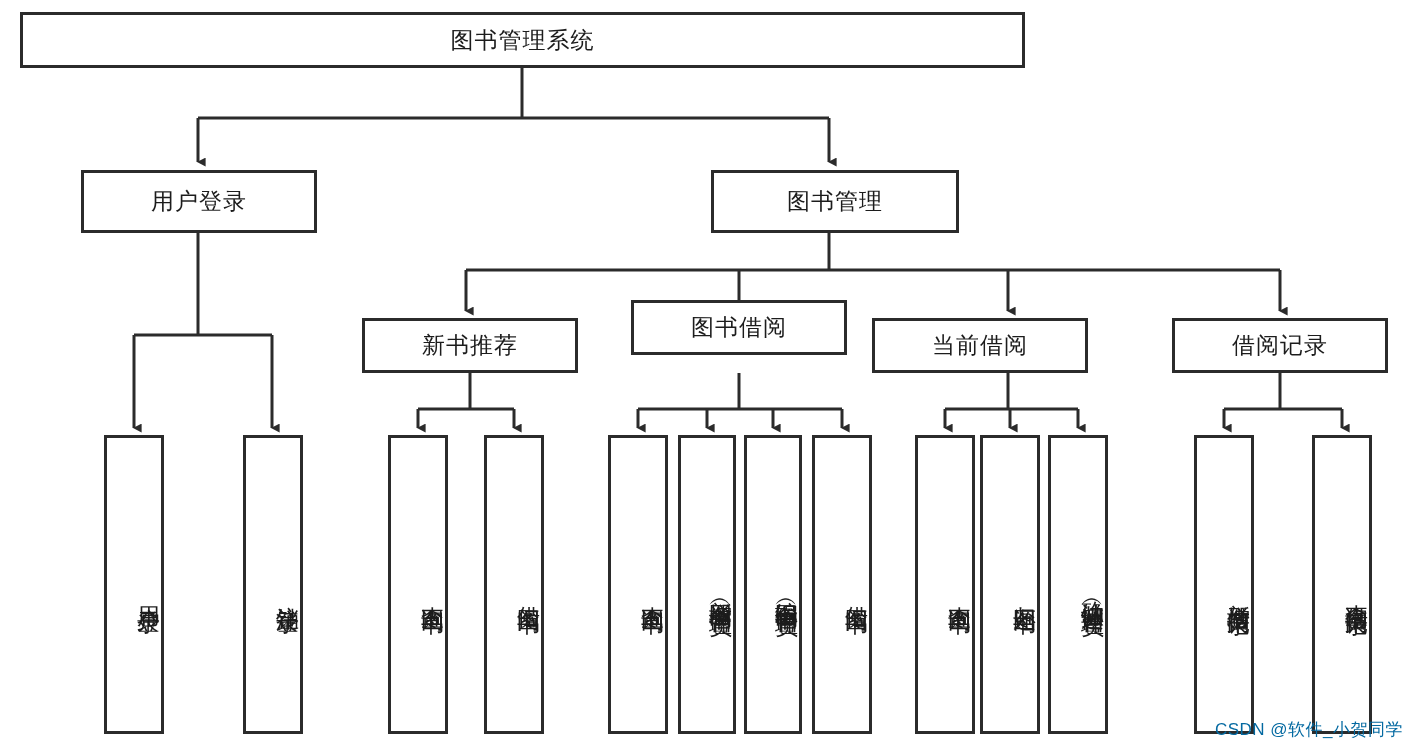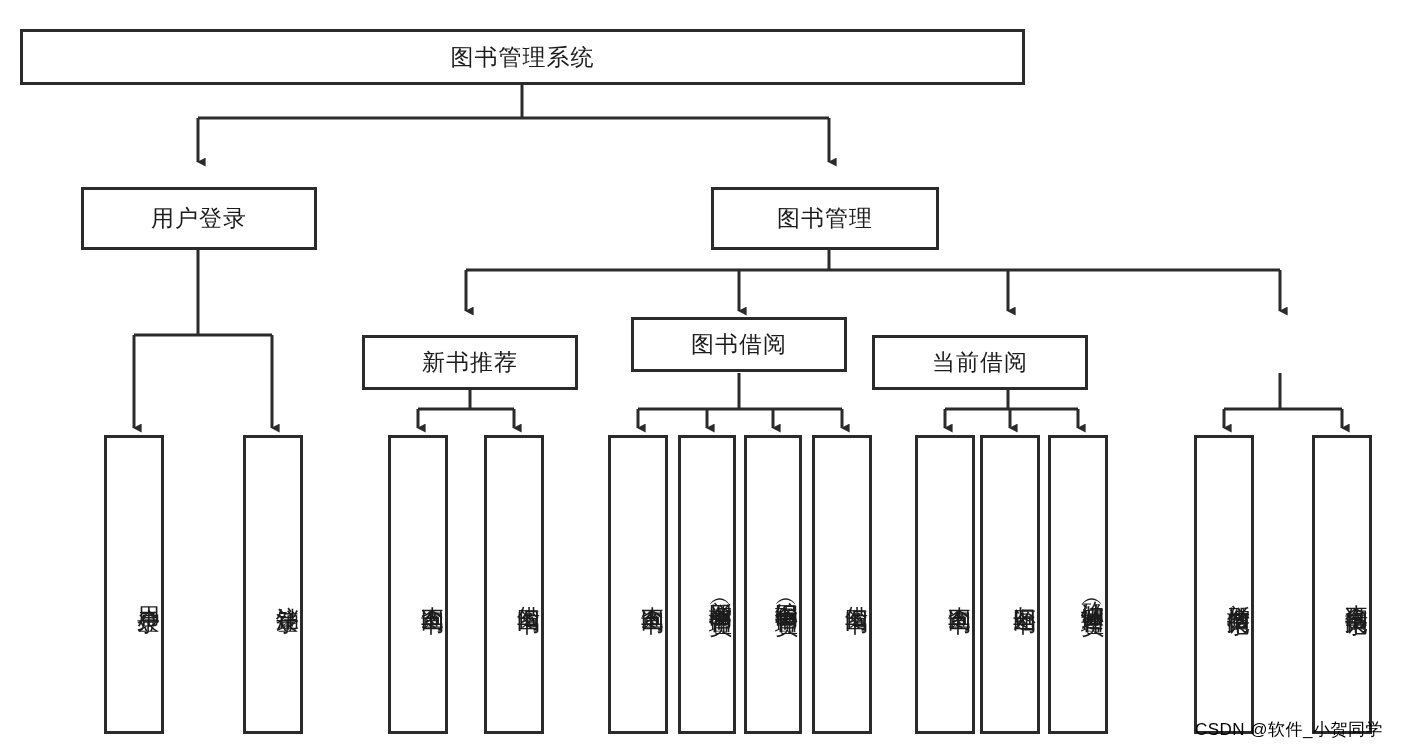--- a/index.html
+++ b/index.html
@@ -24,7 +24,6 @@
     font-size:23px;
     letter-spacing:1px;
     line-height:1.15;
-    margin-top:17px;
   }
   .node.v{
     writing-mode:vertical-rl;

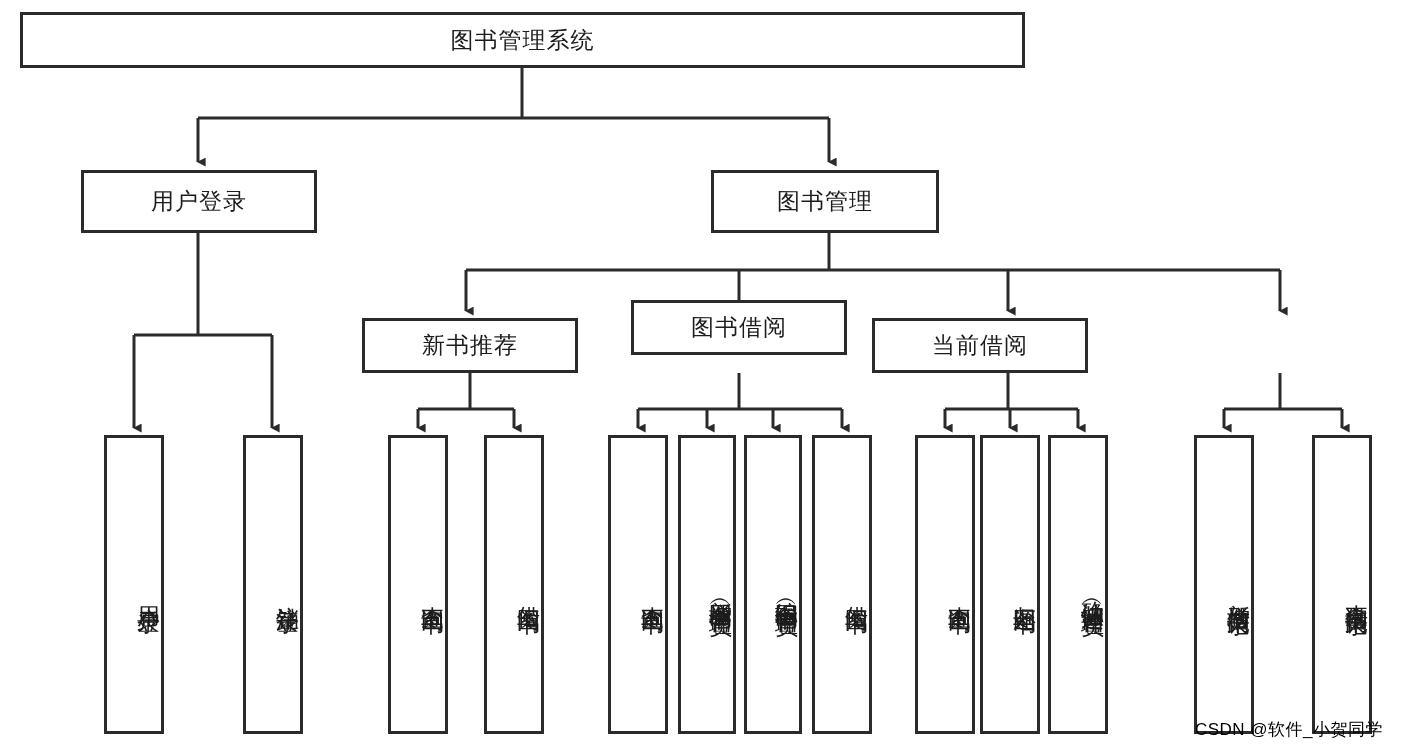--- a/index.html
+++ b/index.html
@@ -119,7 +119,7 @@
   <div class="node h" style="left: 81px; top: 170px; width: 236px; height: 63px;">
     <span class="txt">用户登录</span>
   </div>
-  <div class="node h" style="left: 711px; top: 170px; width: 228px; height: 63px;">
+  <div class="node h" style="left: 711px; top: 170px; width: 248px; height: 63px;">
     <span class="txt">图书管理</span>
   </div>
 

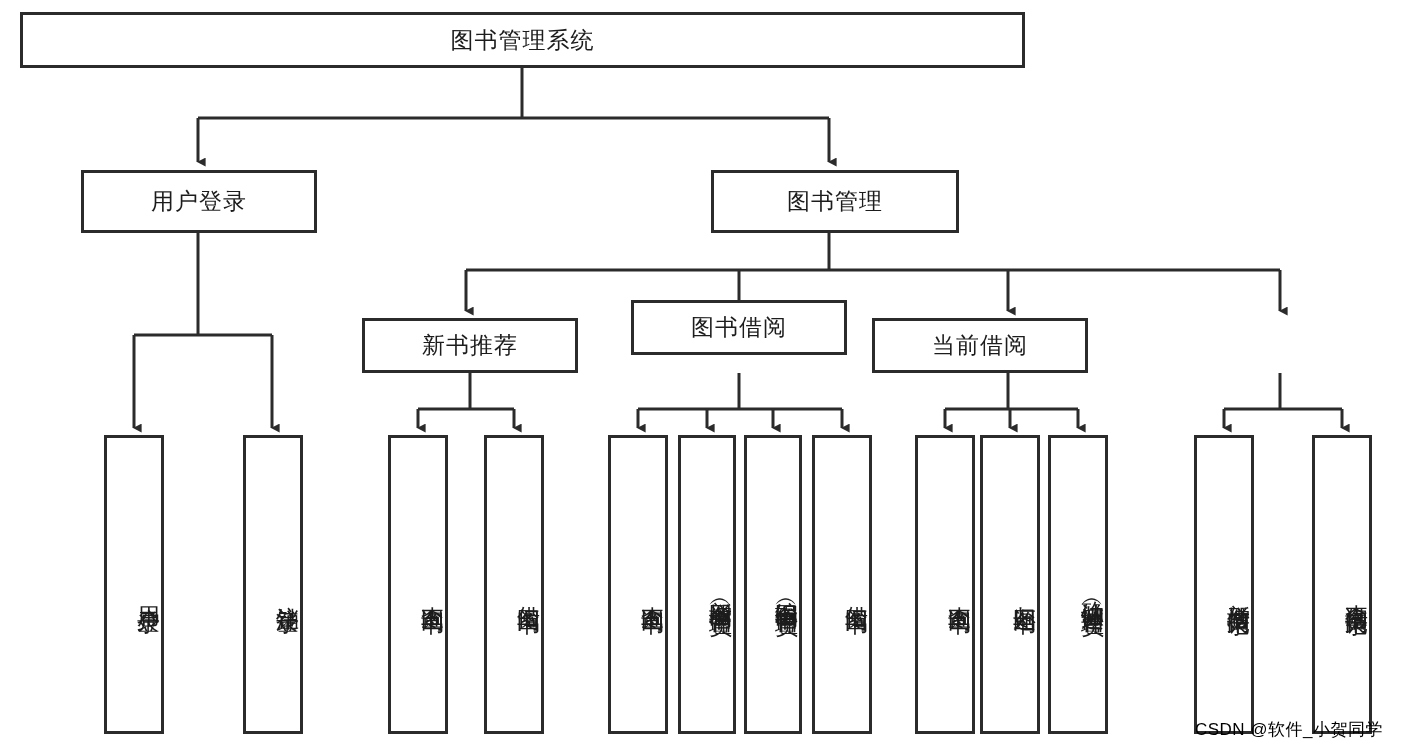--- a/index.html
+++ b/index.html
@@ -132,6 +132,9 @@
   <div class="node h" style="left: 872px; top: 318px; width: 216px; height: 55px;">
     <span class="txt">当前借阅</span>
   </div>
+  <div class="node h" style="left: 1172px; top: 318px; width: 216px; height: 55px;">
+    <span class="txt">借阅记录</span>
+  </div>
 
   <div class="node v" style="left: 104px; top: 435px; width: 60px; height: 299px;">
     <span class="txt">用户登录</span>

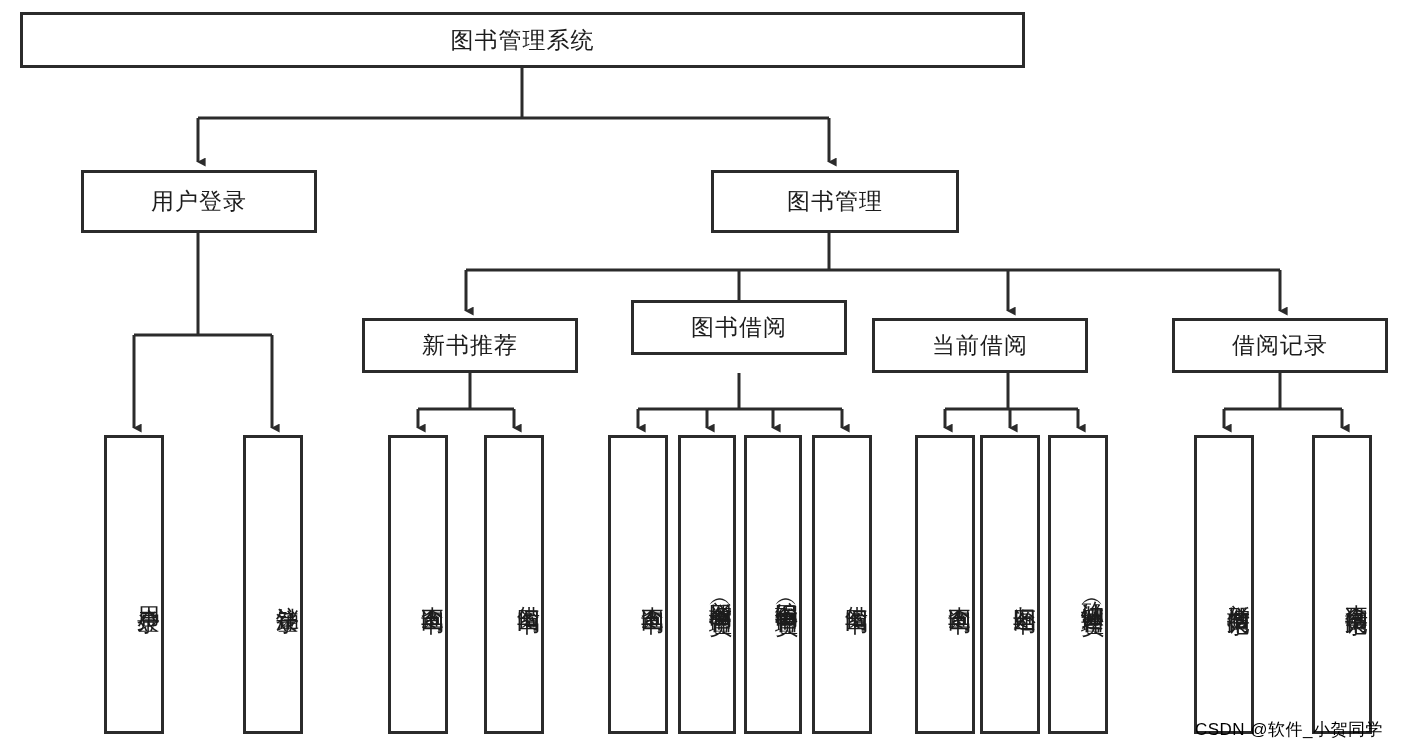--- a/index.html
+++ b/index.html
@@ -44,10 +44,10 @@
 
   #watermark{
     position:absolute;
-    right:22px;
+    right:2px;
     bottom:6px;
     font-size:17px;
-    color:#000000;
+    color:#0369a1;
     letter-spacing:0.5px;
     white-space:pre;
     pointer-events:none;

